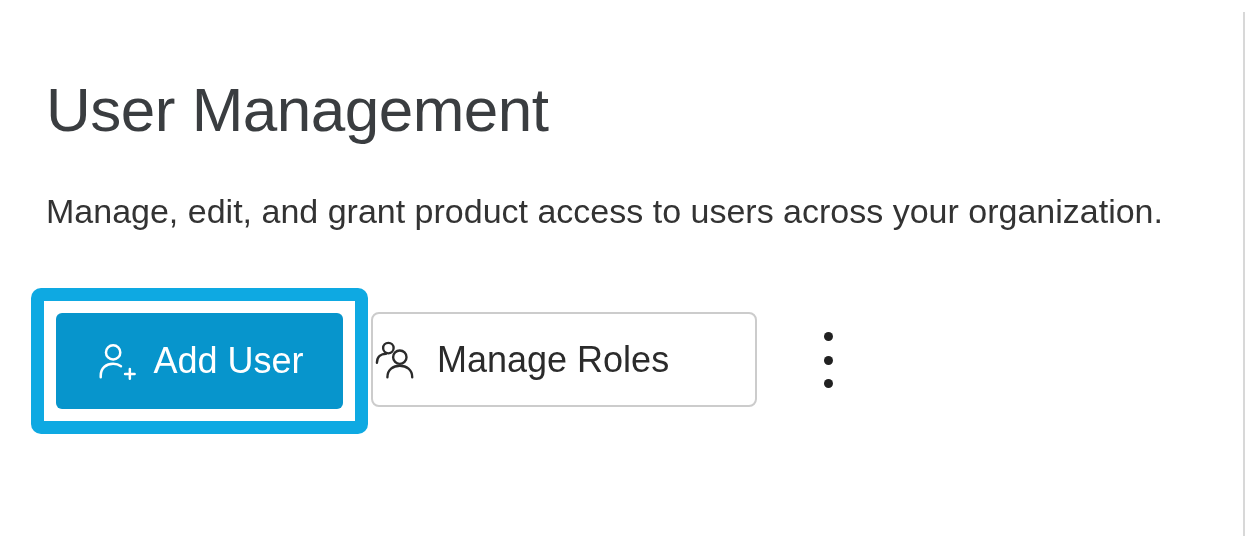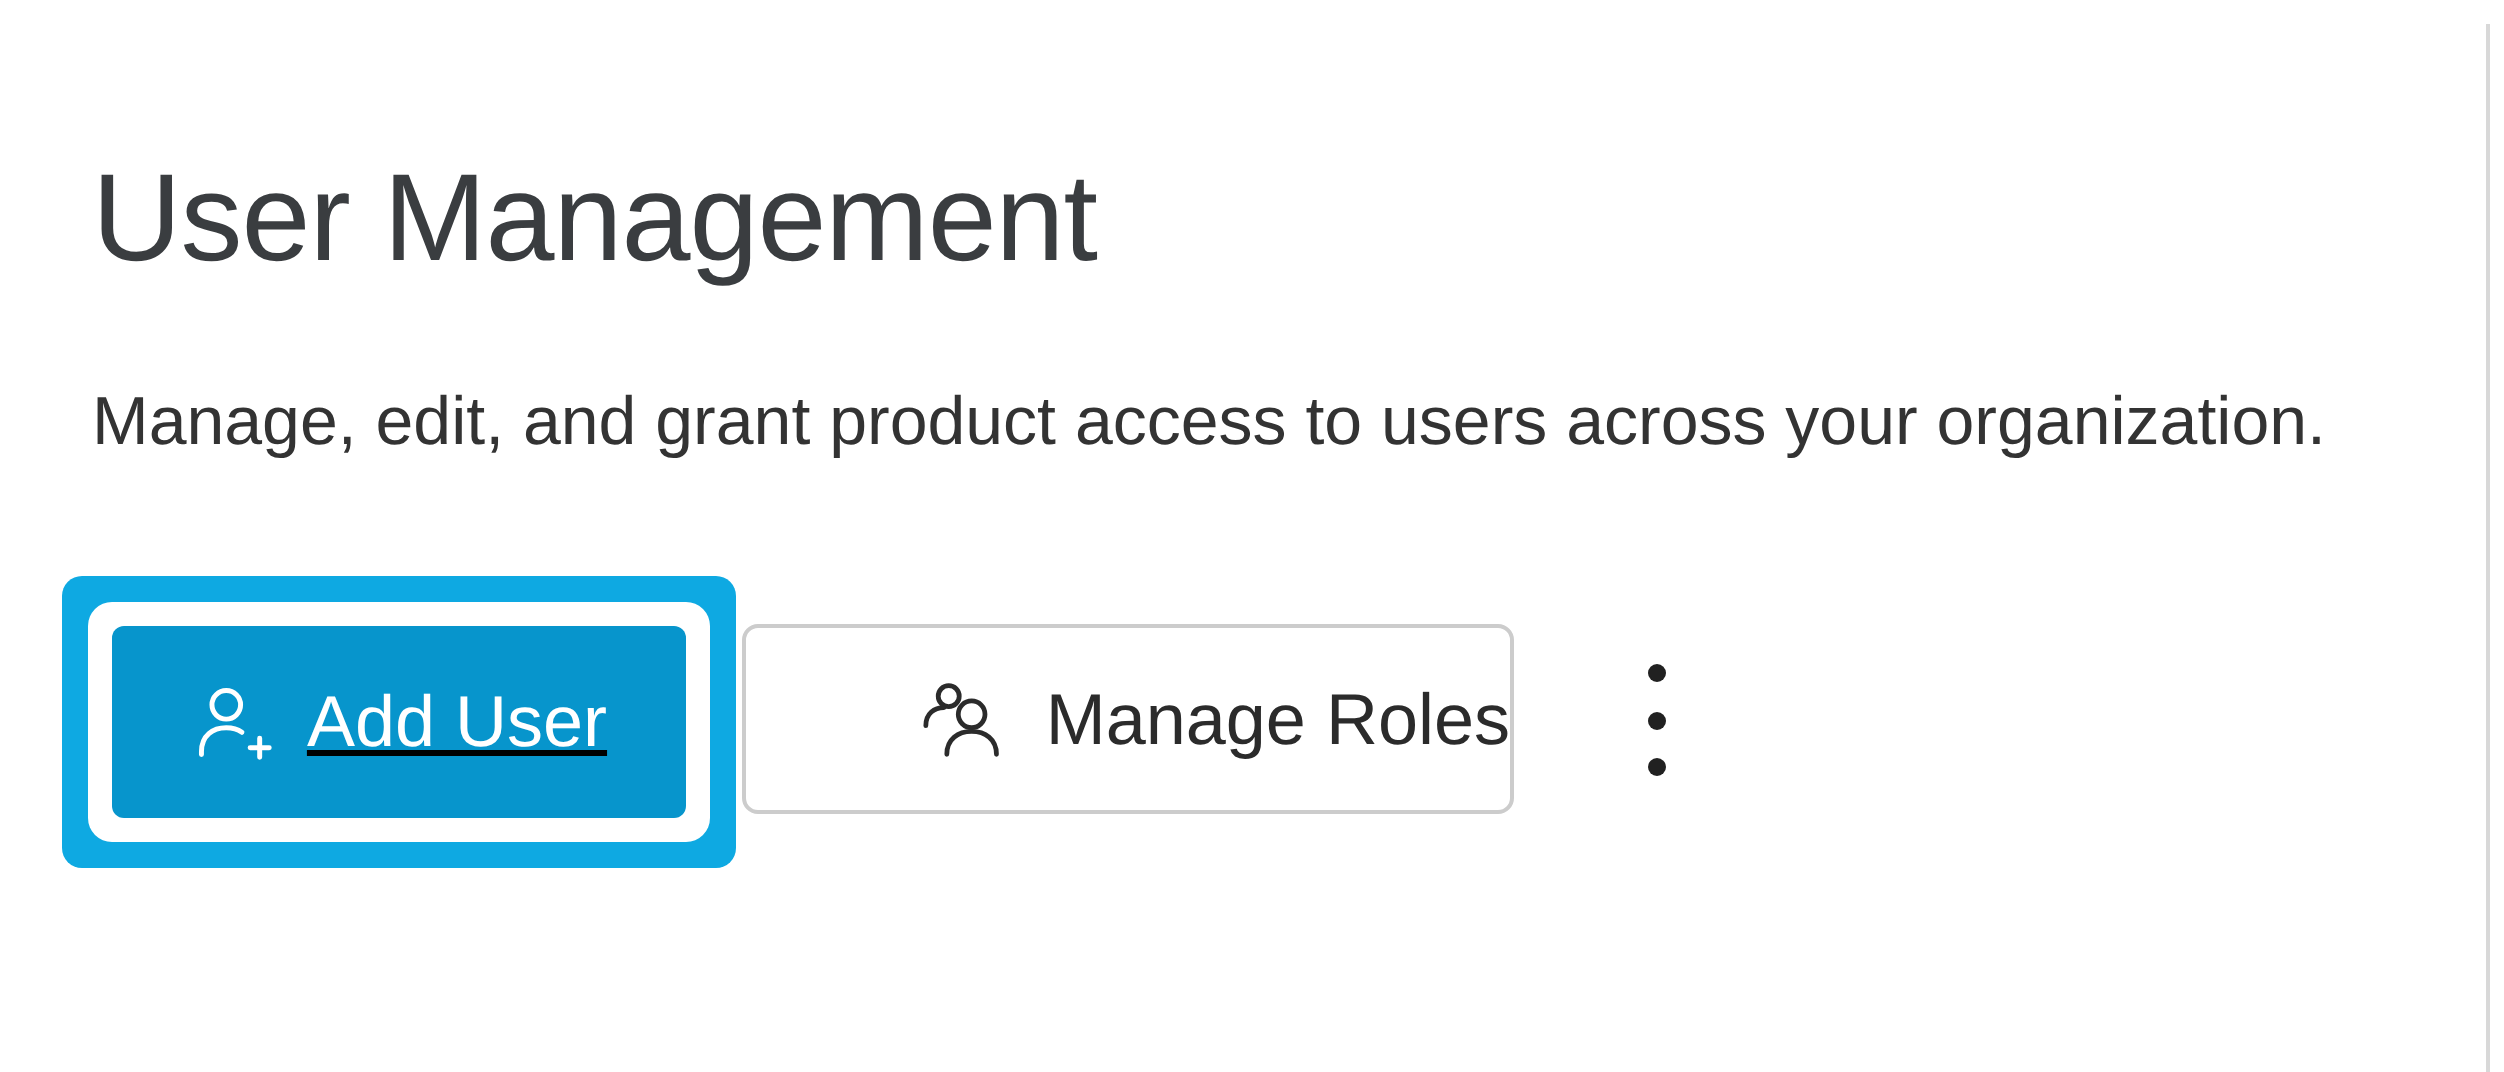--- a/index.html
+++ b/index.html
@@ -24,7 +24,7 @@
     background:var(--focus-ring,#0ea9e2); border-radius:10px; padding:13px;
   }
   .focus-gap {
-    width:100%; height:100%; background:#ffffff; border-radius:12px; padding:12px;text-decoration:underline;
+    width:100%; height:100%; background:#ffffff; border-radius:0; padding:12px;
   }
   .btn-primary {
     width:100%; height:100%;

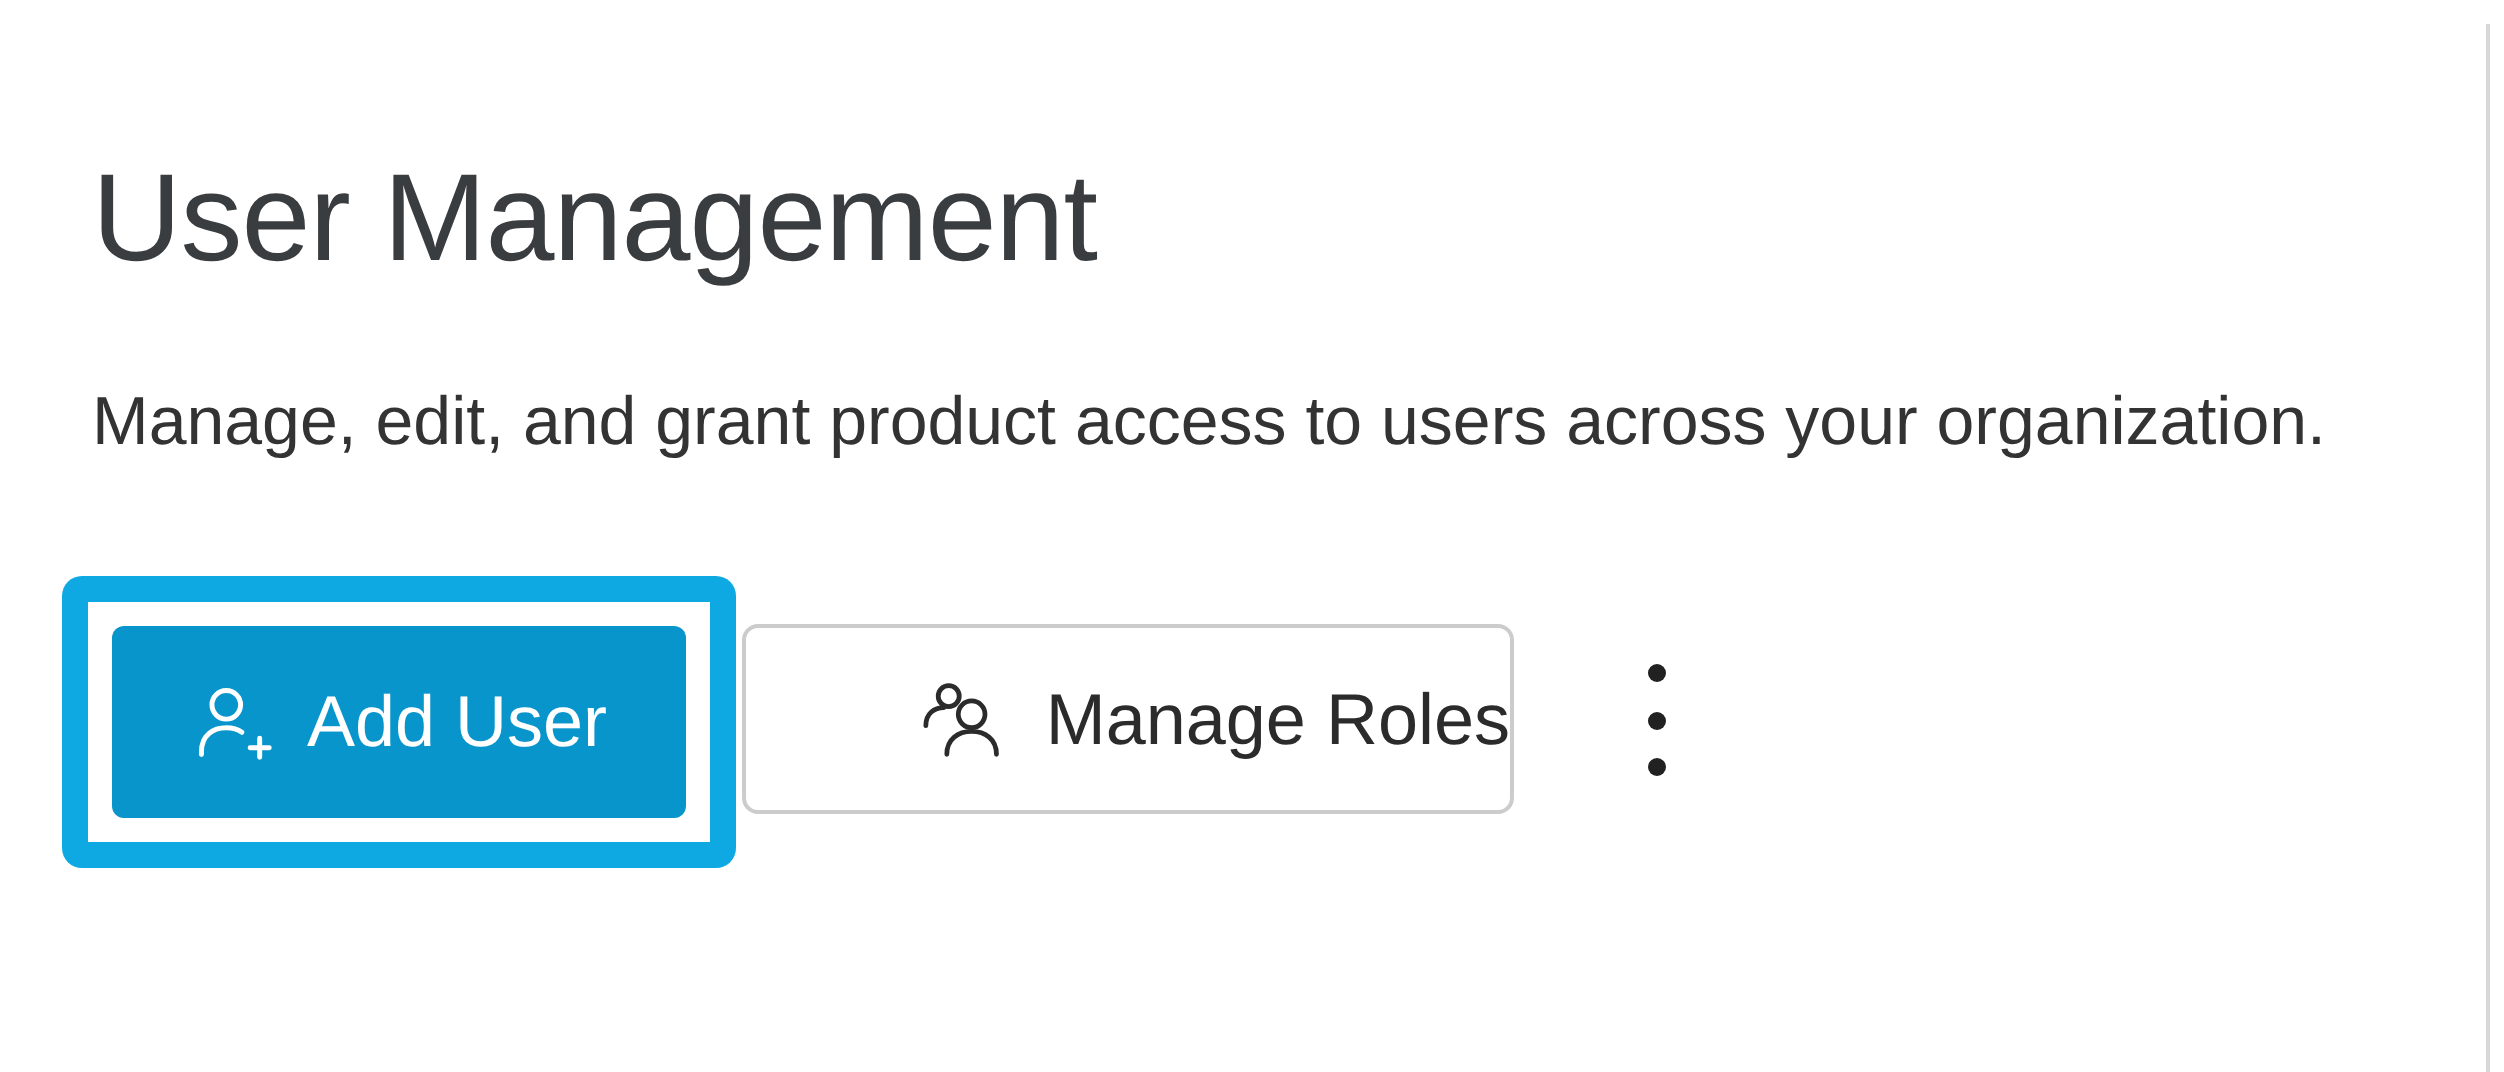--- a/index.html
+++ b/index.html
@@ -39,7 +39,7 @@
     position:absolute; left:371px; top:312px; width:386px; height:95px;
     background:#ffffff; border:2px solid var(--secondary-button-border,#ccc);
     border-radius:8px; cursor:pointer;
-    display:flex; align-items:center; justify-content:flex-end; gap:18px;
+    display:flex; align-items:center; justify-content:flex-start; gap:18px;
     color:var(--secondary-button-text,#2b2b2b); font-size:36px; font-weight:400;
     font-family:inherit;
   }

